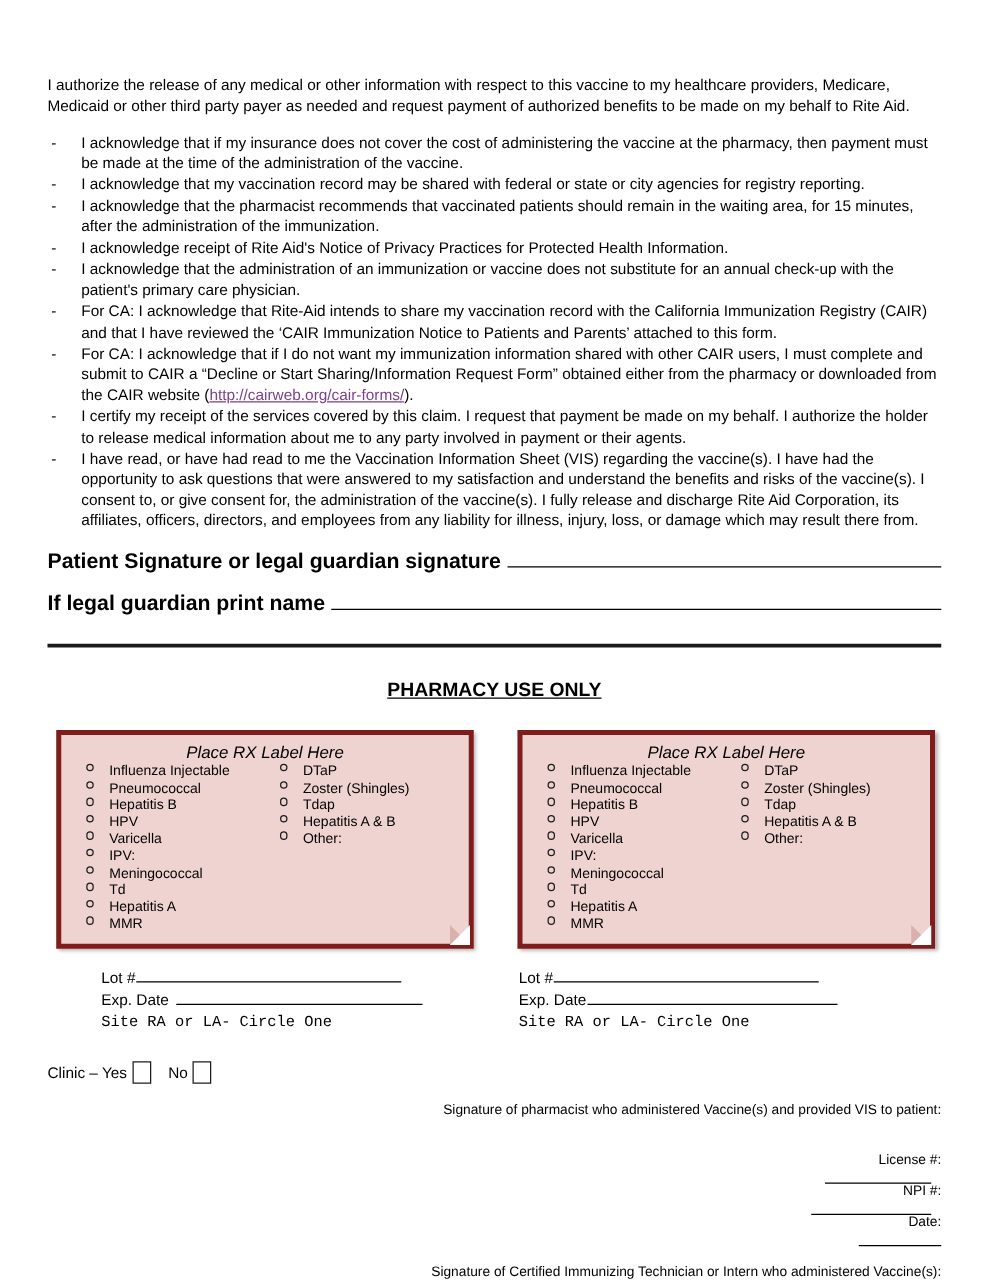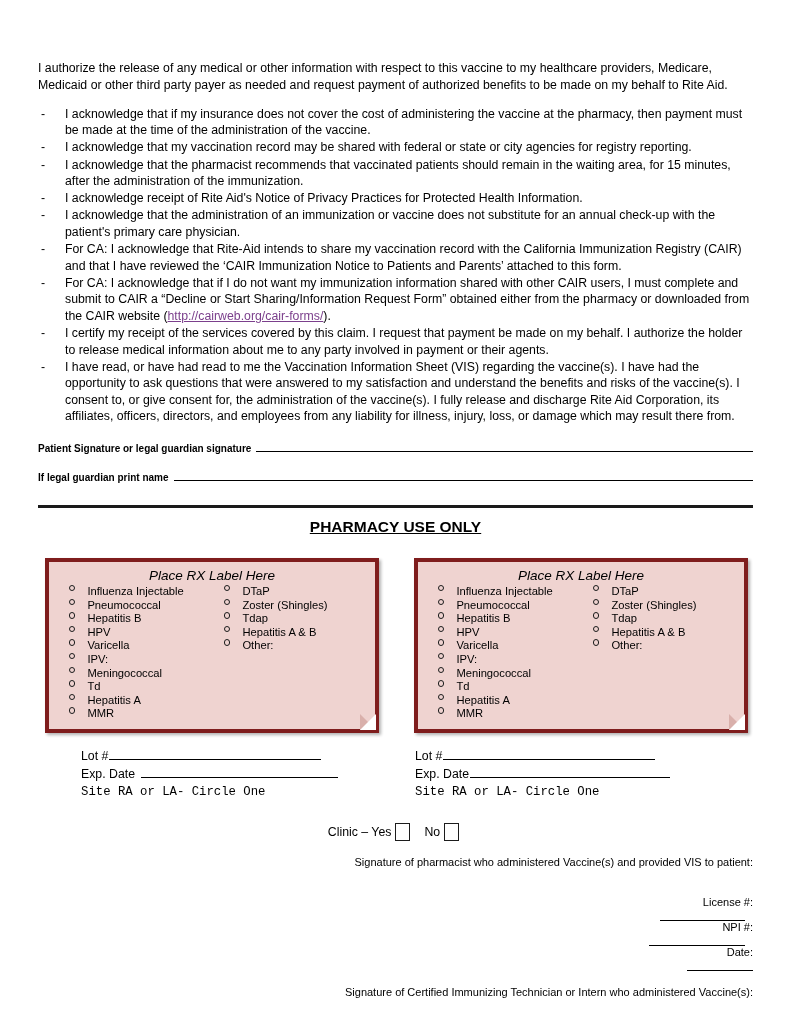--- a/index.html
+++ b/index.html
@@ -52,7 +52,7 @@
 
   
   .sig-row {
-    font-size: 10px;
+    font-size: 17px;
     font-weight: bold;
     margin-top: 14px;
     white-space: nowrap;

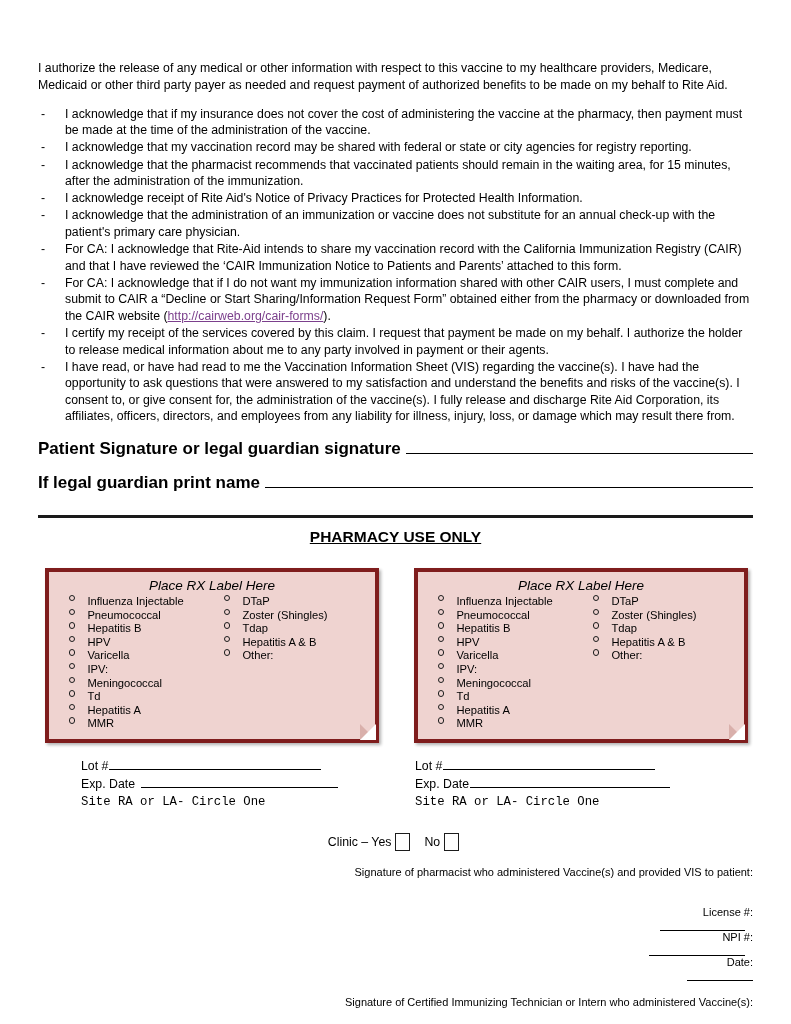--- a/index.html
+++ b/index.html
@@ -78,7 +78,7 @@
     font-size: 15.5px;
     font-weight: bold;
     text-decoration: underline;
-    margin-top: 10px;
+    margin-top: 26px;
   }
 
   

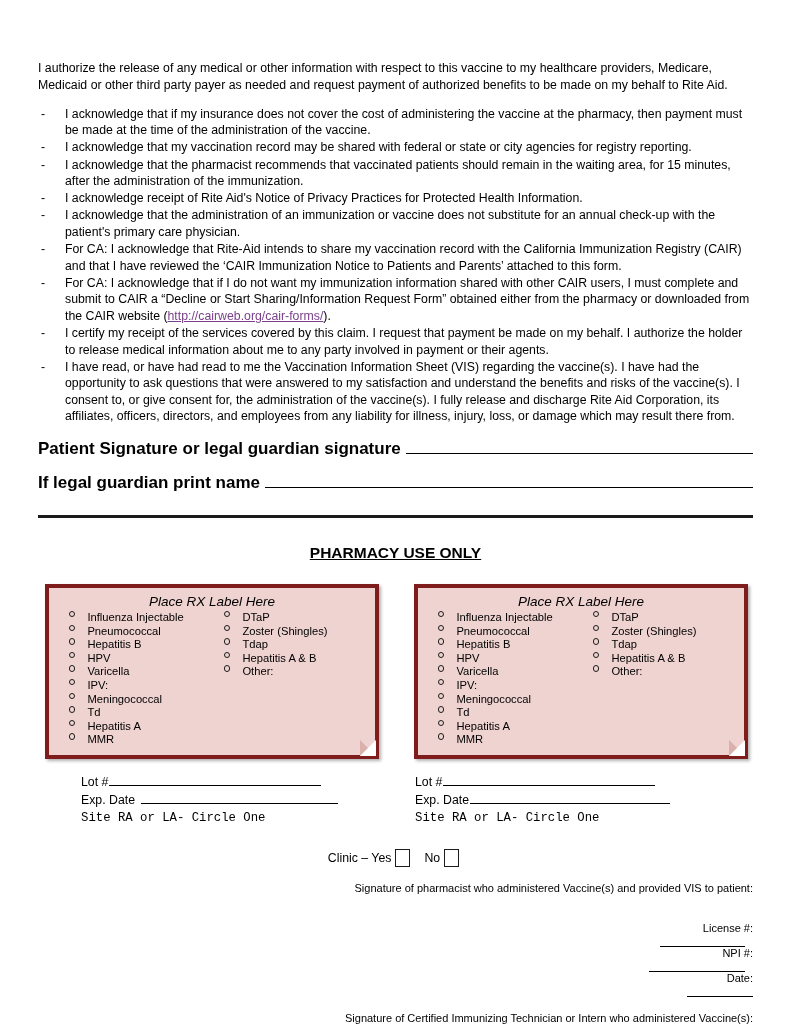--- a/index.html
+++ b/index.html
@@ -177,7 +177,6 @@
     display: flex;
     align-items: center;
     font-size: 12.3px;
-    justify-content: center;
   }
   .checkbox {
     display: inline-block;

